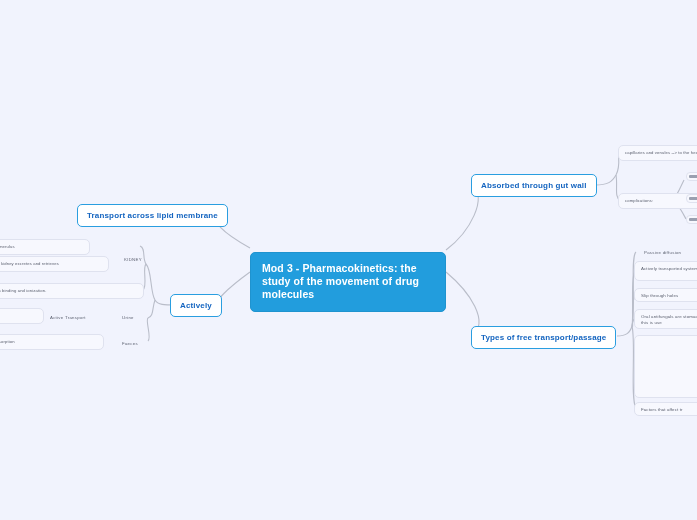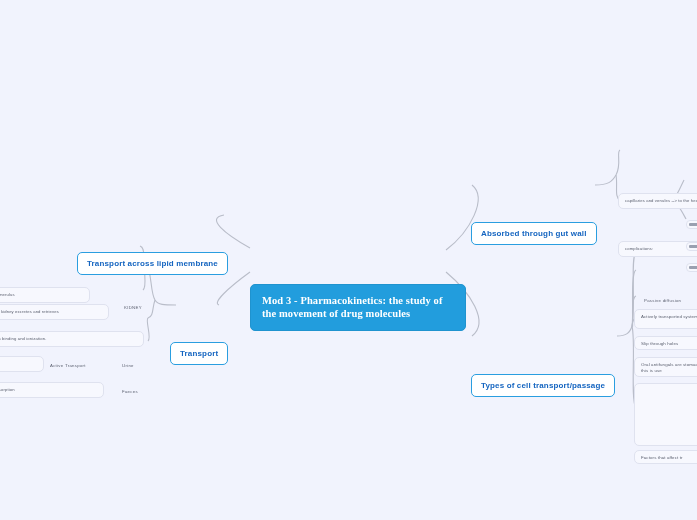--- a/index.html
+++ b/index.html
@@ -36,7 +36,6 @@
   .node {
     position: absolute;
     box-sizing: border-box;
-    margin-top: 48px;
   }
 
   

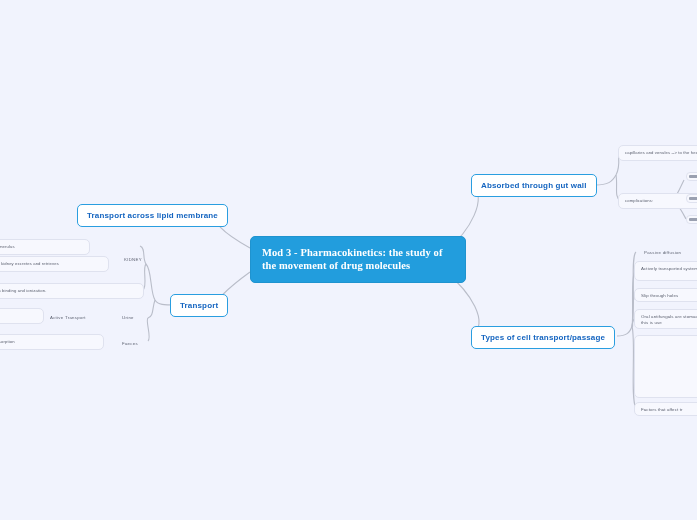--- a/index.html
+++ b/index.html
@@ -138,7 +138,7 @@
     <path d="M 632 326 C 636 342 630 400 636 408"></path>
   </svg>
 
-  <div class="node central" style="left:250px; top:236px; width:216px;font-family:Liberation Serif, serif;">Mod 3 - Pharmacokinetics: the study of the movement of drug molecules</div>
+  <div class="node central" style="left:250px; top:252px; width:196px;">Mod 3 - Pharmacokinetics: the study of the movement of drug molecules</div>
 
   <div class="node branch" style="left:77px; top:204px;text-align:right;">Transport across lipid membrane</div>
 

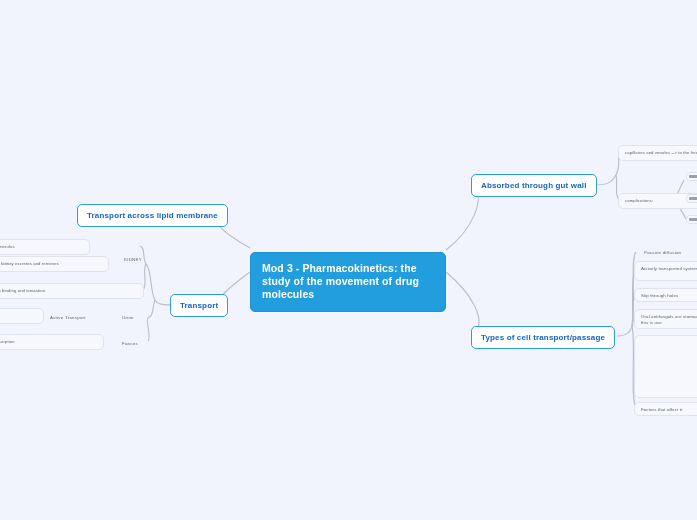--- a/index.html
+++ b/index.html
@@ -142,7 +142,7 @@
 
   <div class="node branch" style="left:77px; top:204px;text-align:right;">Transport across lipid membrane</div>
 
-  <div class="node branch" style="left:170px; top:294px;">Transport</div>
+  <div class="node branch" style="left:170px; top:294px;">Actively</div>
 
   <div class="node branch" style="left:471px; top:174px;">Absorbed through gut wall</div>
 

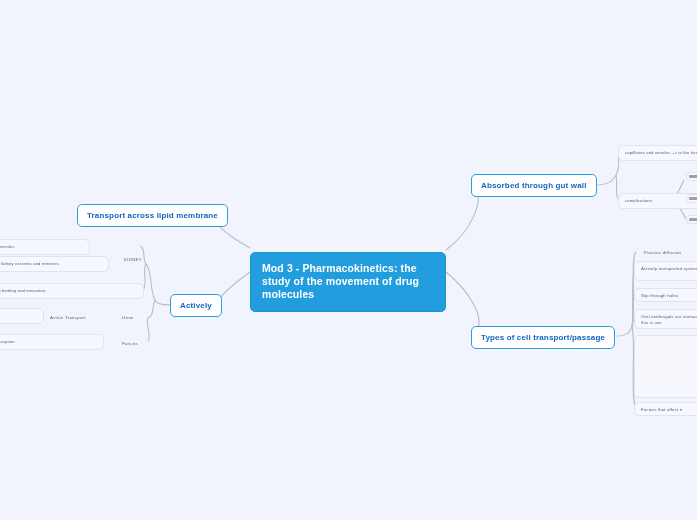--- a/index.html
+++ b/index.html
@@ -146,7 +146,7 @@
 
   <div class="node branch" style="left:471px; top:174px;">Absorbed through gut wall</div>
 
-  <div class="node branch" style="left:471px; top:326px;">Types of cell transport/passage</div>
+  <div class="node branch" style="left:471px; top:326px;">Types of free transport/passage</div>
 
   <div class="node sub tiny" style="left:-58px; top:239px; width:148px;">s free flowing through glomerulus</div>
 

